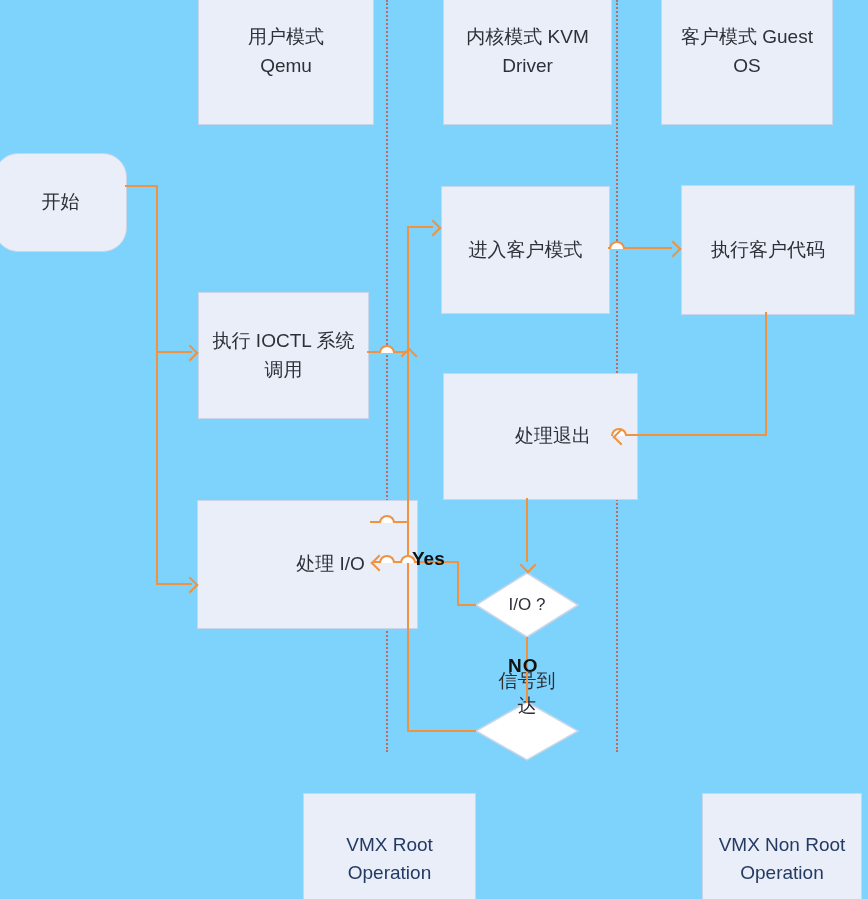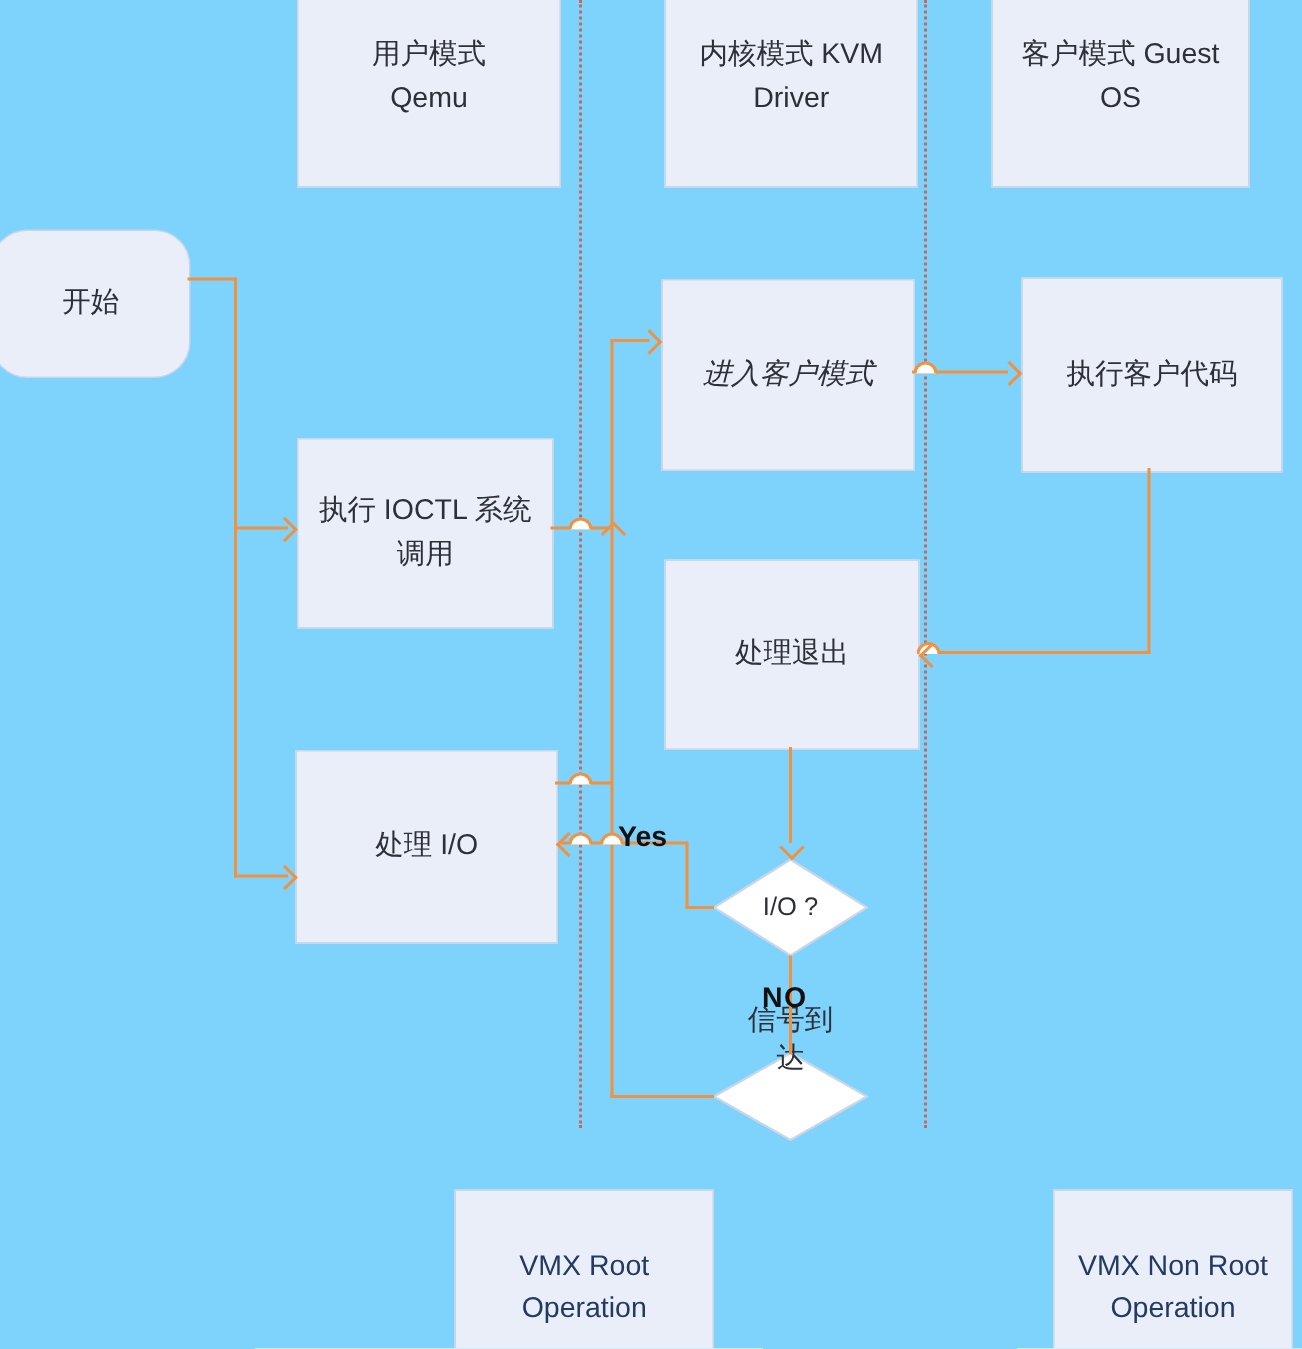--- a/index.html
+++ b/index.html
@@ -25,7 +25,7 @@
   #n-start       {left:-6px;top:153px;width:131px;height:97px;border-radius:24px;}
   #n-ioctl       {left:198px;top:292px;width:169px;height:125px;}
   #n-handle-io   {left:197px;top:500px;width:173px;height:127px;}
-  #n-enter-guest {left:441px;top:186px;width:167px;height:126px;font-style:italic;}
+  #n-enter-guest {left:441px;top:186px;width:167px;height:126px;}
   #n-handle-exit {left:443px;top:373px;width:168px;height:125px;}
   #n-exec-guest  {left:681px;top:185px;width:172px;height:128px;}
   #n-vmx-root    {left:303px;top:793px;width:171px;height:130px;}

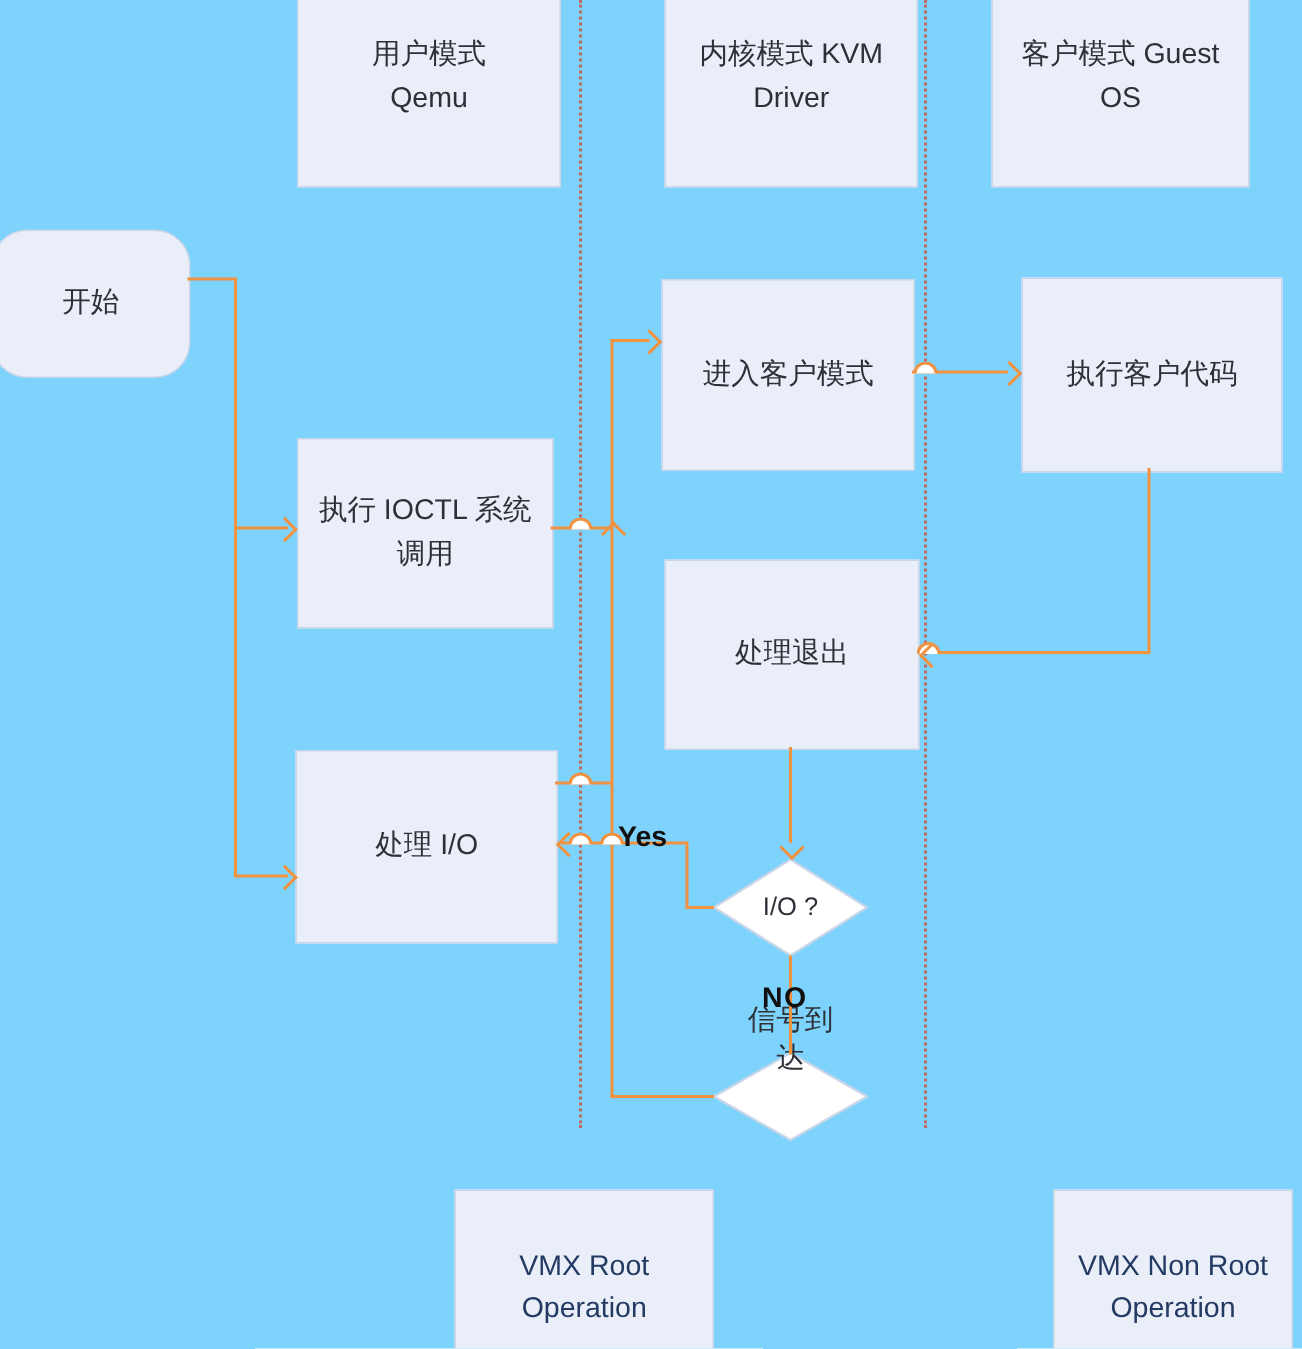--- a/index.html
+++ b/index.html
@@ -26,7 +26,7 @@
   #n-ioctl       {left:198px;top:292px;width:169px;height:125px;}
   #n-handle-io   {left:197px;top:500px;width:173px;height:127px;}
   #n-enter-guest {left:441px;top:186px;width:167px;height:126px;}
-  #n-handle-exit {left:443px;top:373px;width:168px;height:125px;}
+  #n-handle-exit {left:443px;top:373px;width:168px;height:125px;padding-left:25px;}
   #n-exec-guest  {left:681px;top:185px;width:172px;height:128px;}
   #n-vmx-root    {left:303px;top:793px;width:171px;height:130px;}
   #n-vmx-nonroot {left:702px;top:793px;width:158px;height:130px;}

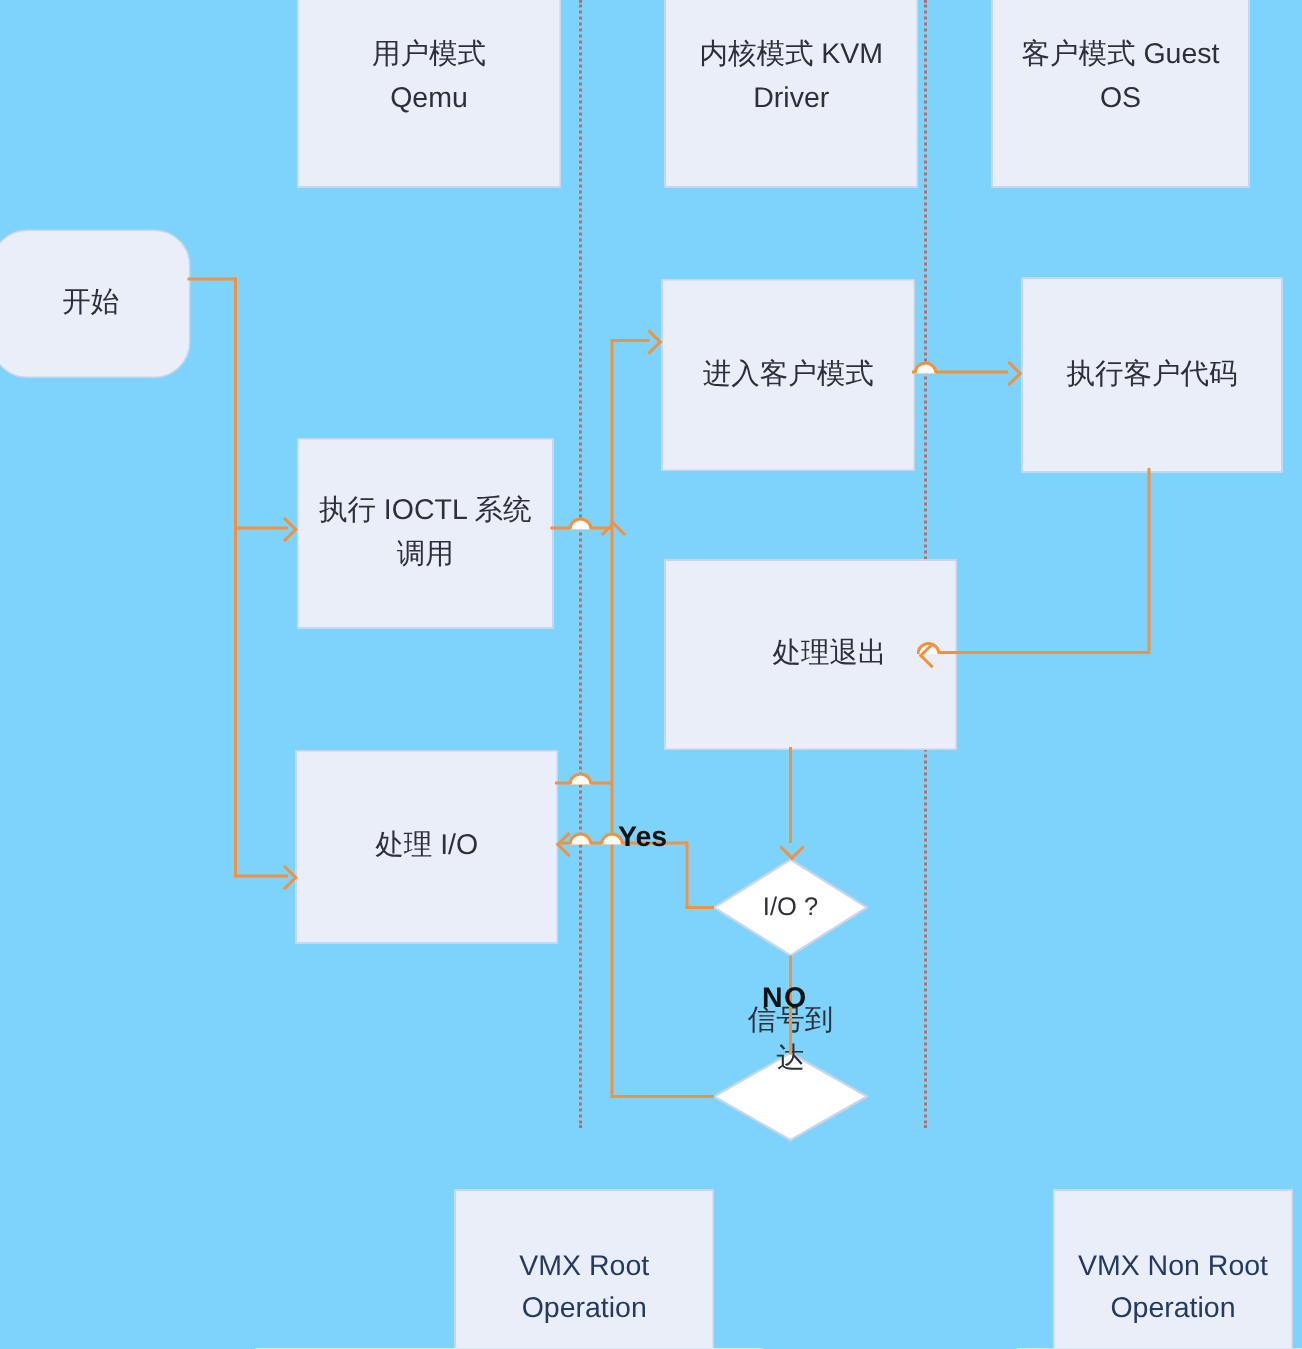--- a/index.html
+++ b/index.html
@@ -24,7 +24,7 @@
   #n-header-guest{left:661px;top:-22px;width:170px;height:145px;}
   #n-start       {left:-6px;top:153px;width:131px;height:97px;border-radius:24px;}
   #n-ioctl       {left:198px;top:292px;width:169px;height:125px;}
-  #n-handle-io   {left:197px;top:500px;width:173px;height:127px;}
+  #n-handle-io   {left:197px;top:500px;width:173px;height:127px;padding-left:46px;}
   #n-enter-guest {left:441px;top:186px;width:167px;height:126px;}
   #n-handle-exit {left:443px;top:373px;width:168px;height:125px;padding-left:25px;}
   #n-exec-guest  {left:681px;top:185px;width:172px;height:128px;}

